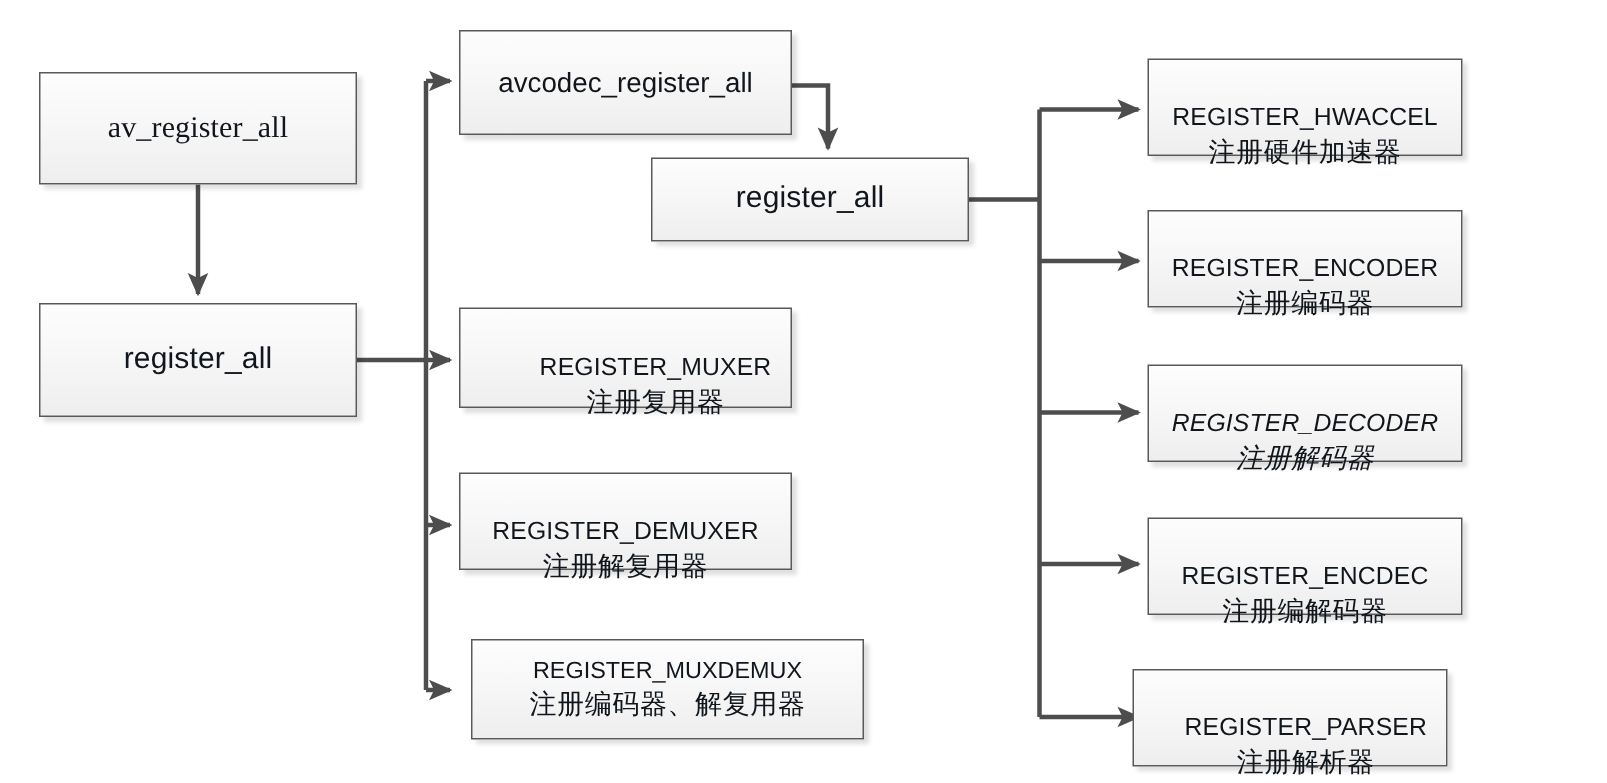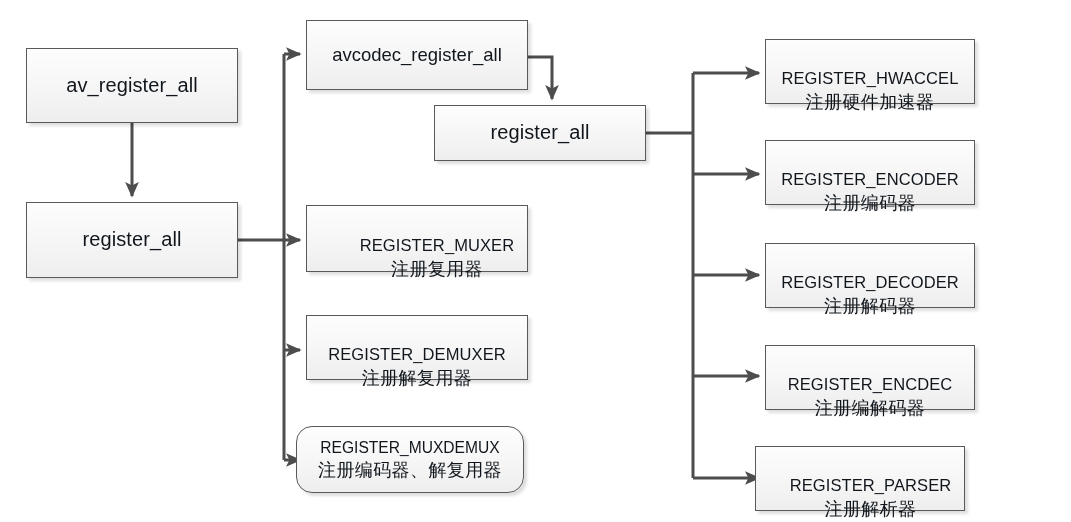--- a/index.html
+++ b/index.html
@@ -108,7 +108,7 @@
     </g>
   </svg>
 
-  <div class="node t-mono" style="left:26px; top:48px; width:212px; height:75px;">
+  <div class="node t-mono" style="left:26px; top:48px; width:212px; height:75px;font-family:Liberation Serif, serif;">
     <span class="ln">av_register_all</span>
   </div>
 

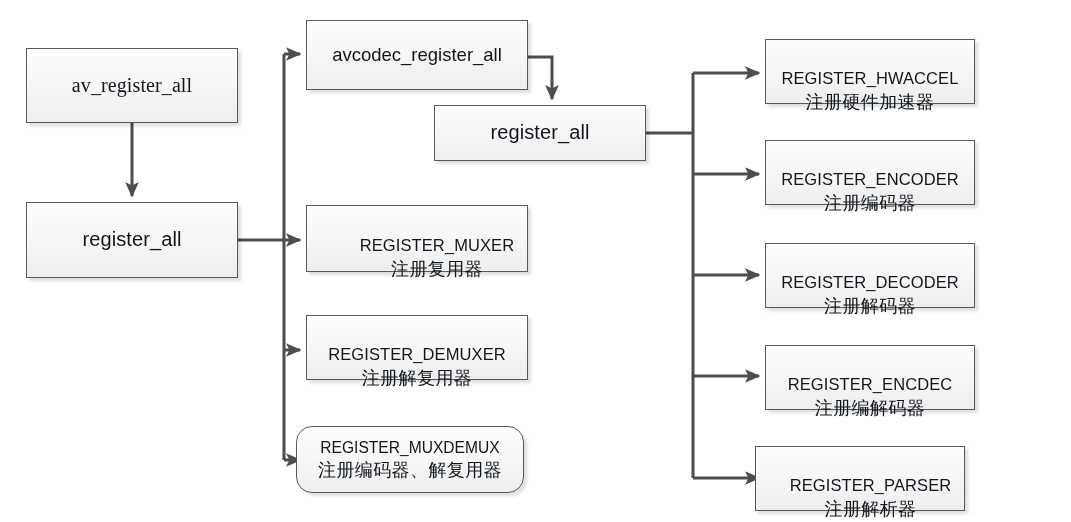--- a/index.html
+++ b/index.html
@@ -149,7 +149,7 @@
     <span class="ln t-cjk">注册编码器</span>
   </div>
 
-  <div class="node" style="left:765px; top:243px; width:210px; height:65px;">
+  <div class="node" style="left:765px; top:243px; width:210px; height:65px;font-style:italic;">
     <span class="ln t-lat">REGISTER_DECODER</span>
     <span class="ln t-cjk">注册解码器</span>
   </div>

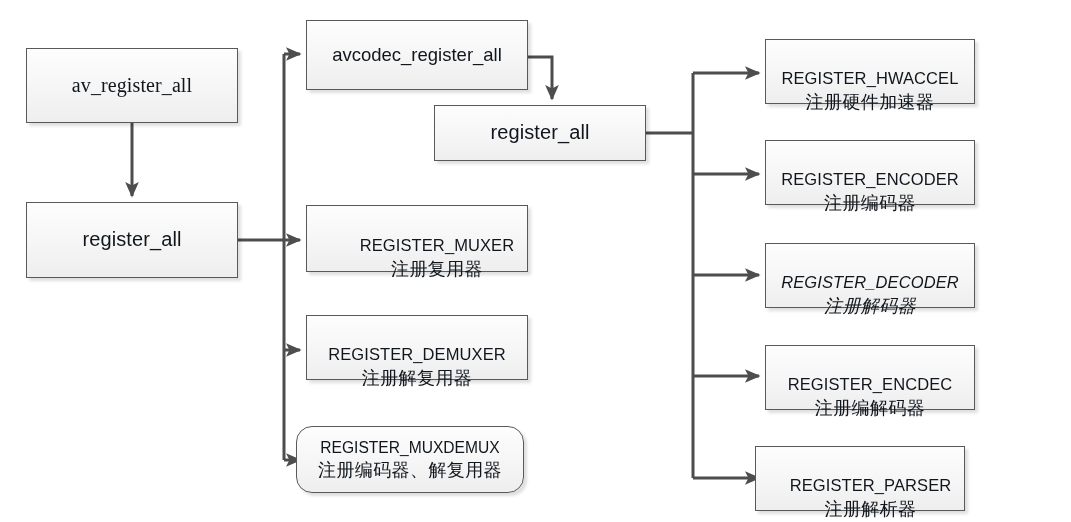--- a/index.html
+++ b/index.html
@@ -134,7 +134,7 @@
     <span class="ln t-cjk">注册解复用器</span>
   </div>
 
-  <div class="node" style="left:296px; top:426px; width:228px; height:67px;border-radius:16px;">
+  <div class="node" style="left:314px; top:426px; width:262px; height:67px;">
     <span class="ln t-lat-sm">REGISTER_MUXDEMUX</span>
     <span class="ln t-cjk">注册编码器、解复用器</span>
   </div>

